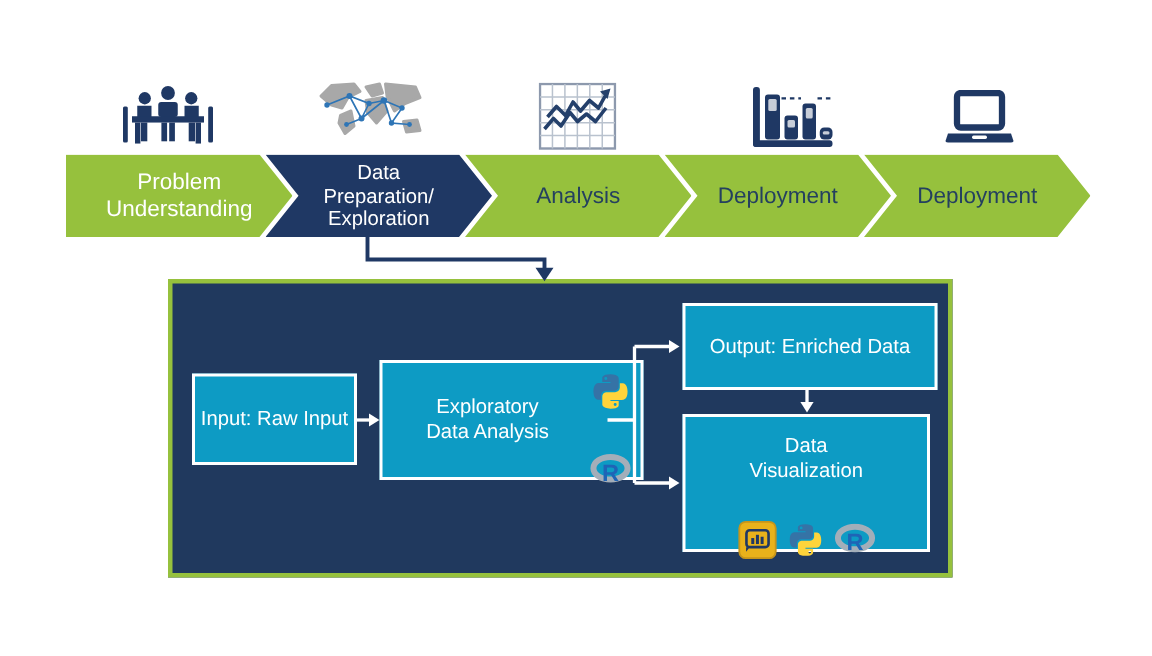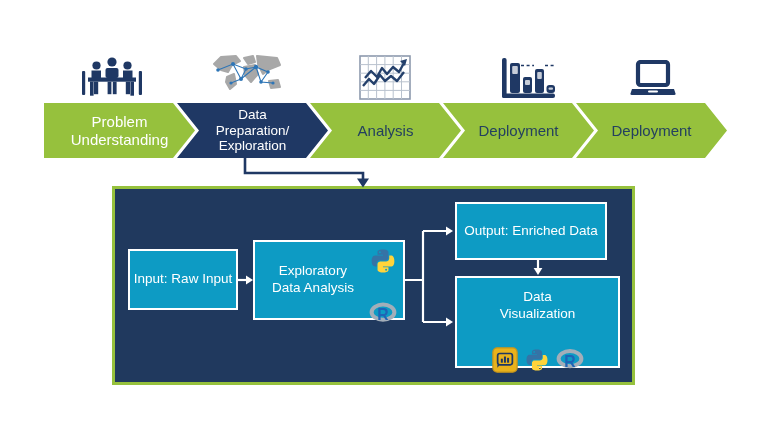--- a/index.html
+++ b/index.html
@@ -46,7 +46,7 @@
     display:flex; align-items:center; justify-content:center; }
   .eda-tools { position:absolute; right:5px; top:0; bottom:0; width:30px;
     display:flex; flex-direction:column; align-items:center; justify-content:center; gap:7px; }
-  .box-output { left:340px; top:13px; width:152px; height:58px; }
+  .box-output { left:340px; top:13px; width:170px; height:58px; }
   .box-viz    { left:340px; top:87px; width:165px; height:92px;
     flex-direction:column; justify-content:flex-start; padding-top:11px; }
   .viz-tools { display:flex; align-items:center; justify-content:center; gap:7px; margin-top:7px; }

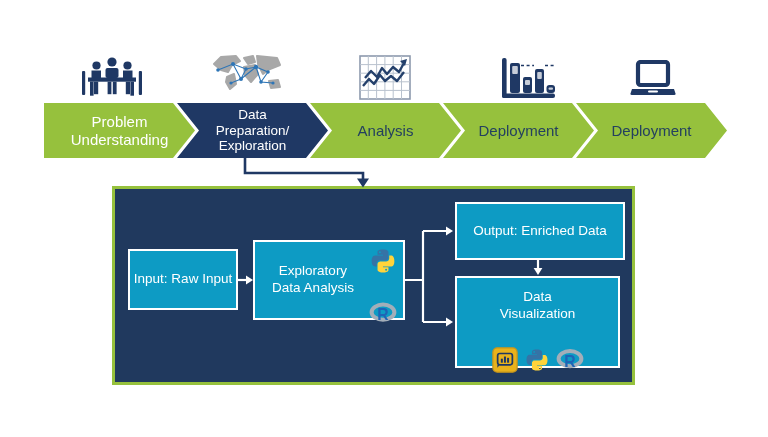--- a/index.html
+++ b/index.html
@@ -41,7 +41,7 @@
   }
   .flow-box span { white-space:pre-line; }
   .box-input  { left:13px;  top:60px; width:110px; height:61px; }
-  .box-eda    { left:138px; top:51px; width:152px; height:80px;padding-left:44px; }
+  .box-eda    { left:138px; top:51px; width:176px; height:80px;padding-left:44px; }
   .box-eda .eda-label { position:absolute; left:6px; right:38px; top:0; bottom:0;
     display:flex; align-items:center; justify-content:center; }
   .eda-tools { position:absolute; right:5px; top:0; bottom:0; width:30px;

